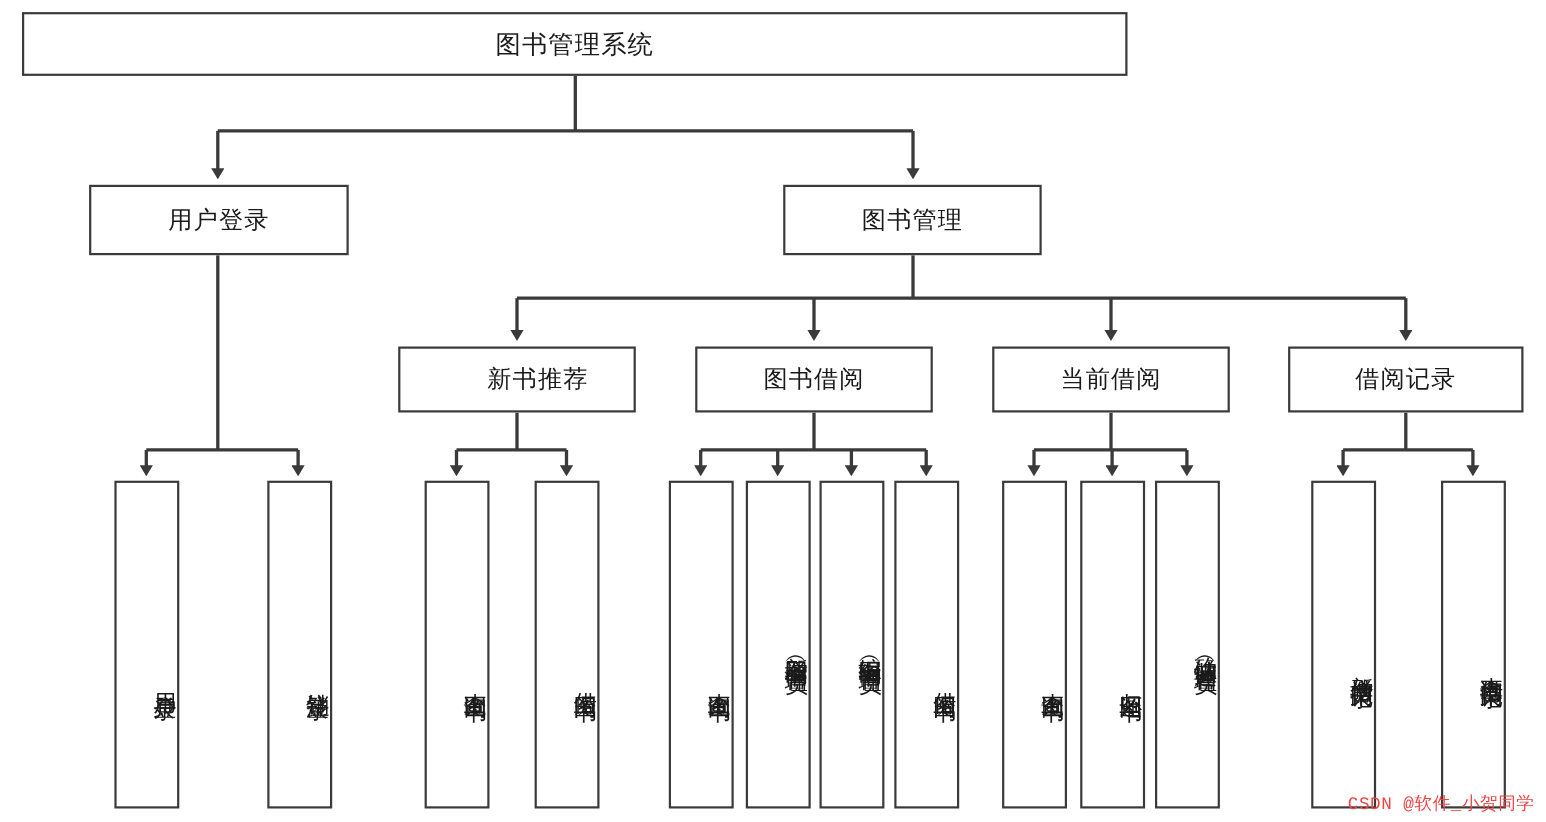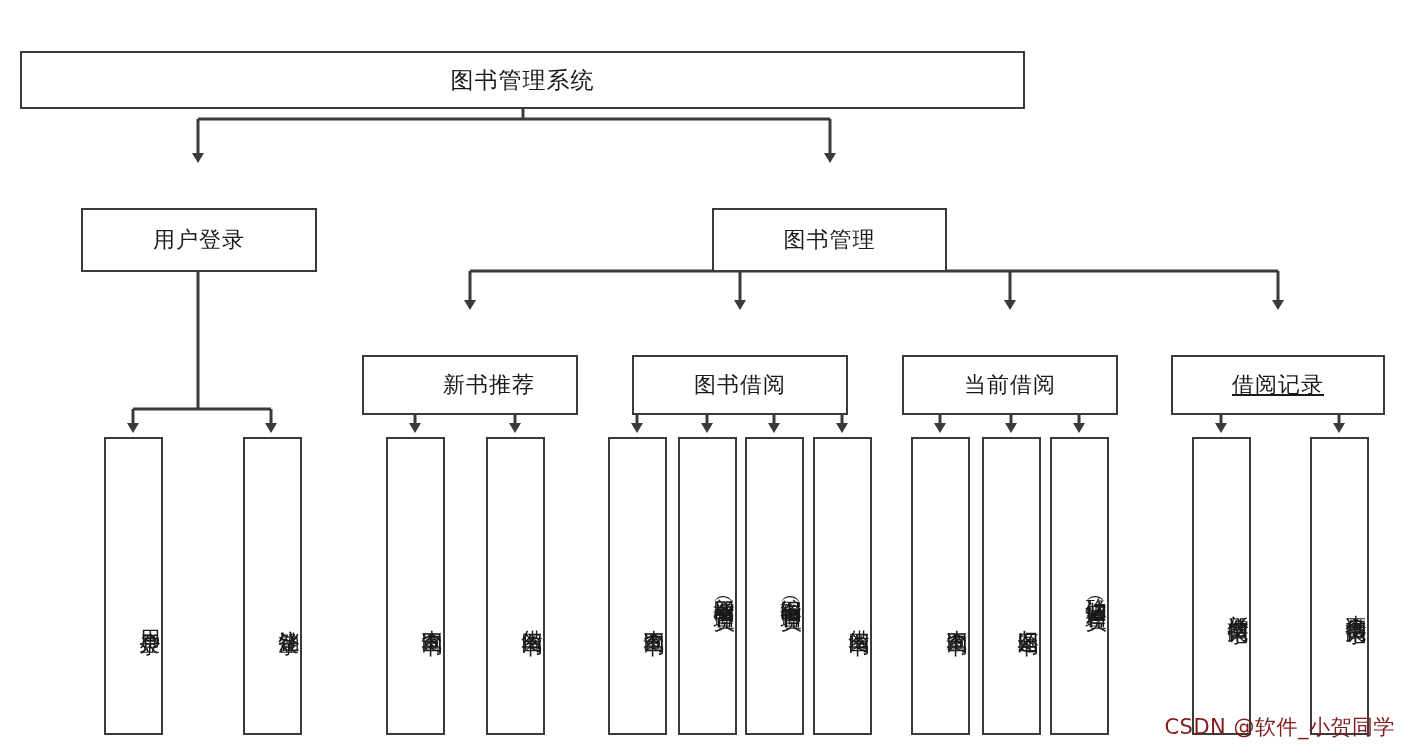--- a/index.html
+++ b/index.html
@@ -39,7 +39,6 @@
     font-size: 22px;
     letter-spacing: 1px;
     white-space: nowrap;
-    margin-top: 40px;
   }
   .node-root {
     font-size: 23px;

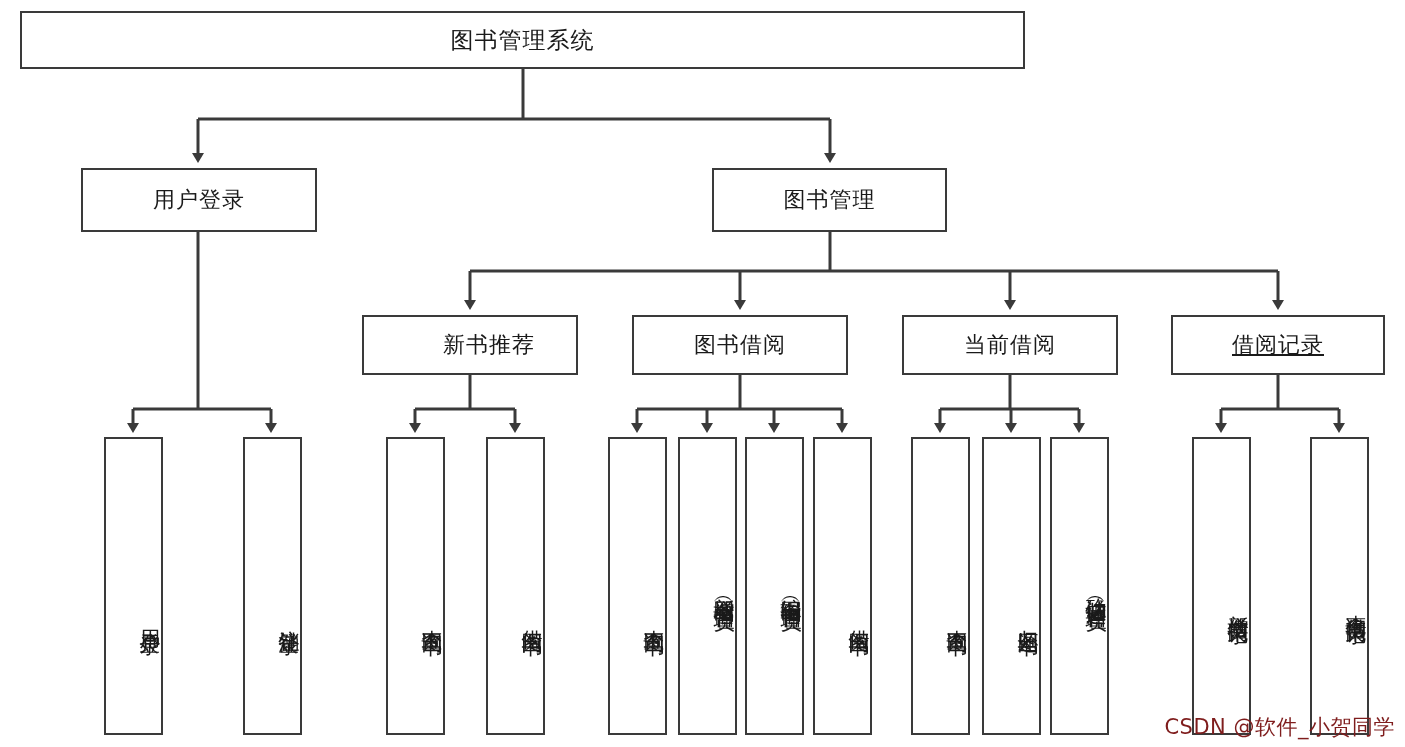--- a/index.html
+++ b/index.html
@@ -142,7 +142,7 @@
   <div class="node node-h" style="left:632px;top:315px;width:216px;height:60px;">
     <span>图书借阅</span>
   </div>
-  <div class="node node-h" style="left:1171px;top:315px;width:214px;height:60px;text-decoration:underline;">
+  <div class="node node-h" style="left:1171px;top:315px;width:214px;height:60px;">
     <span>借阅记录</span>
   </div>
 

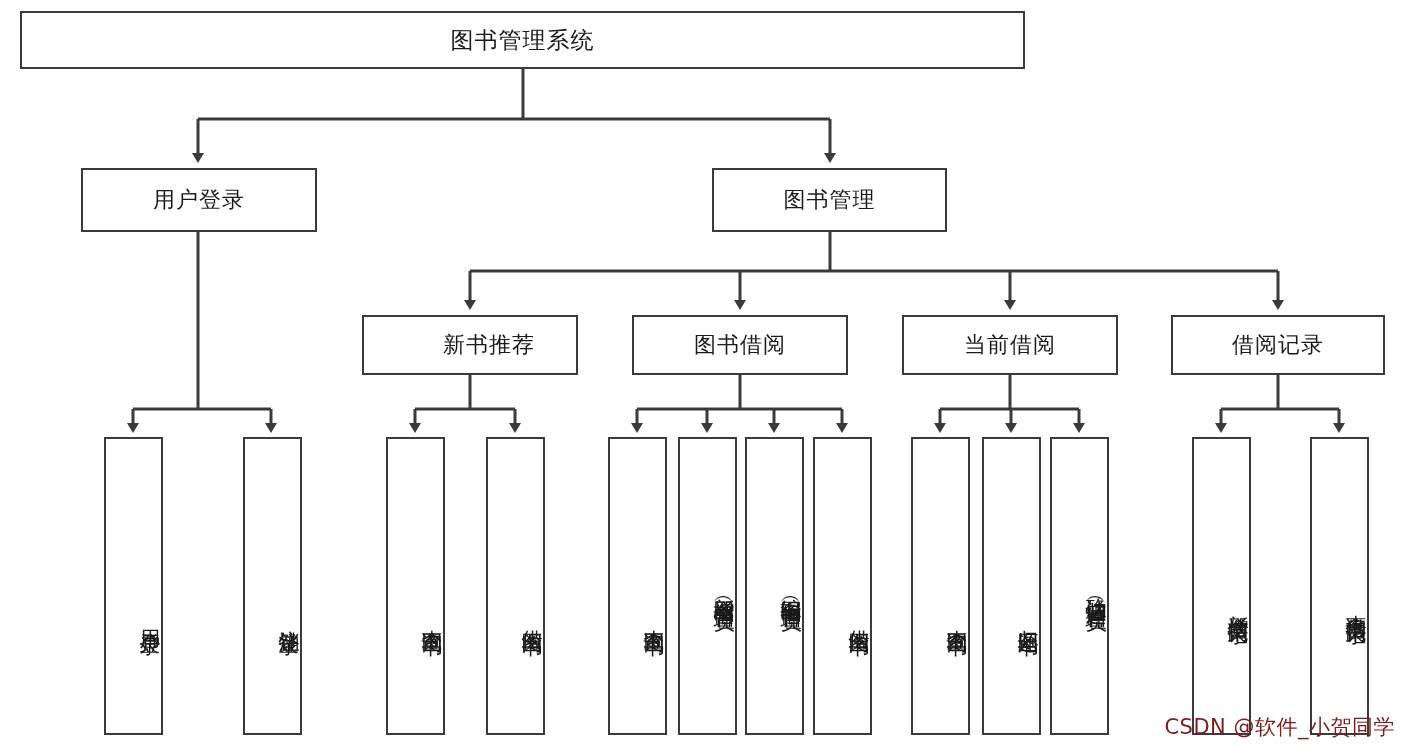--- a/index.html
+++ b/index.html
@@ -61,10 +61,11 @@
     position: absolute;
     right: 10px;
     bottom: 6px;
-    font-size: 21px;
-    color: #7f1d1d;
+    font-size: 16px;
+    color: #ef4444;
     white-space: nowrap;
     letter-spacing: 0.5px;
+    font-family: Liberation Mono, monospace;
   }
 </style>
 </head>

